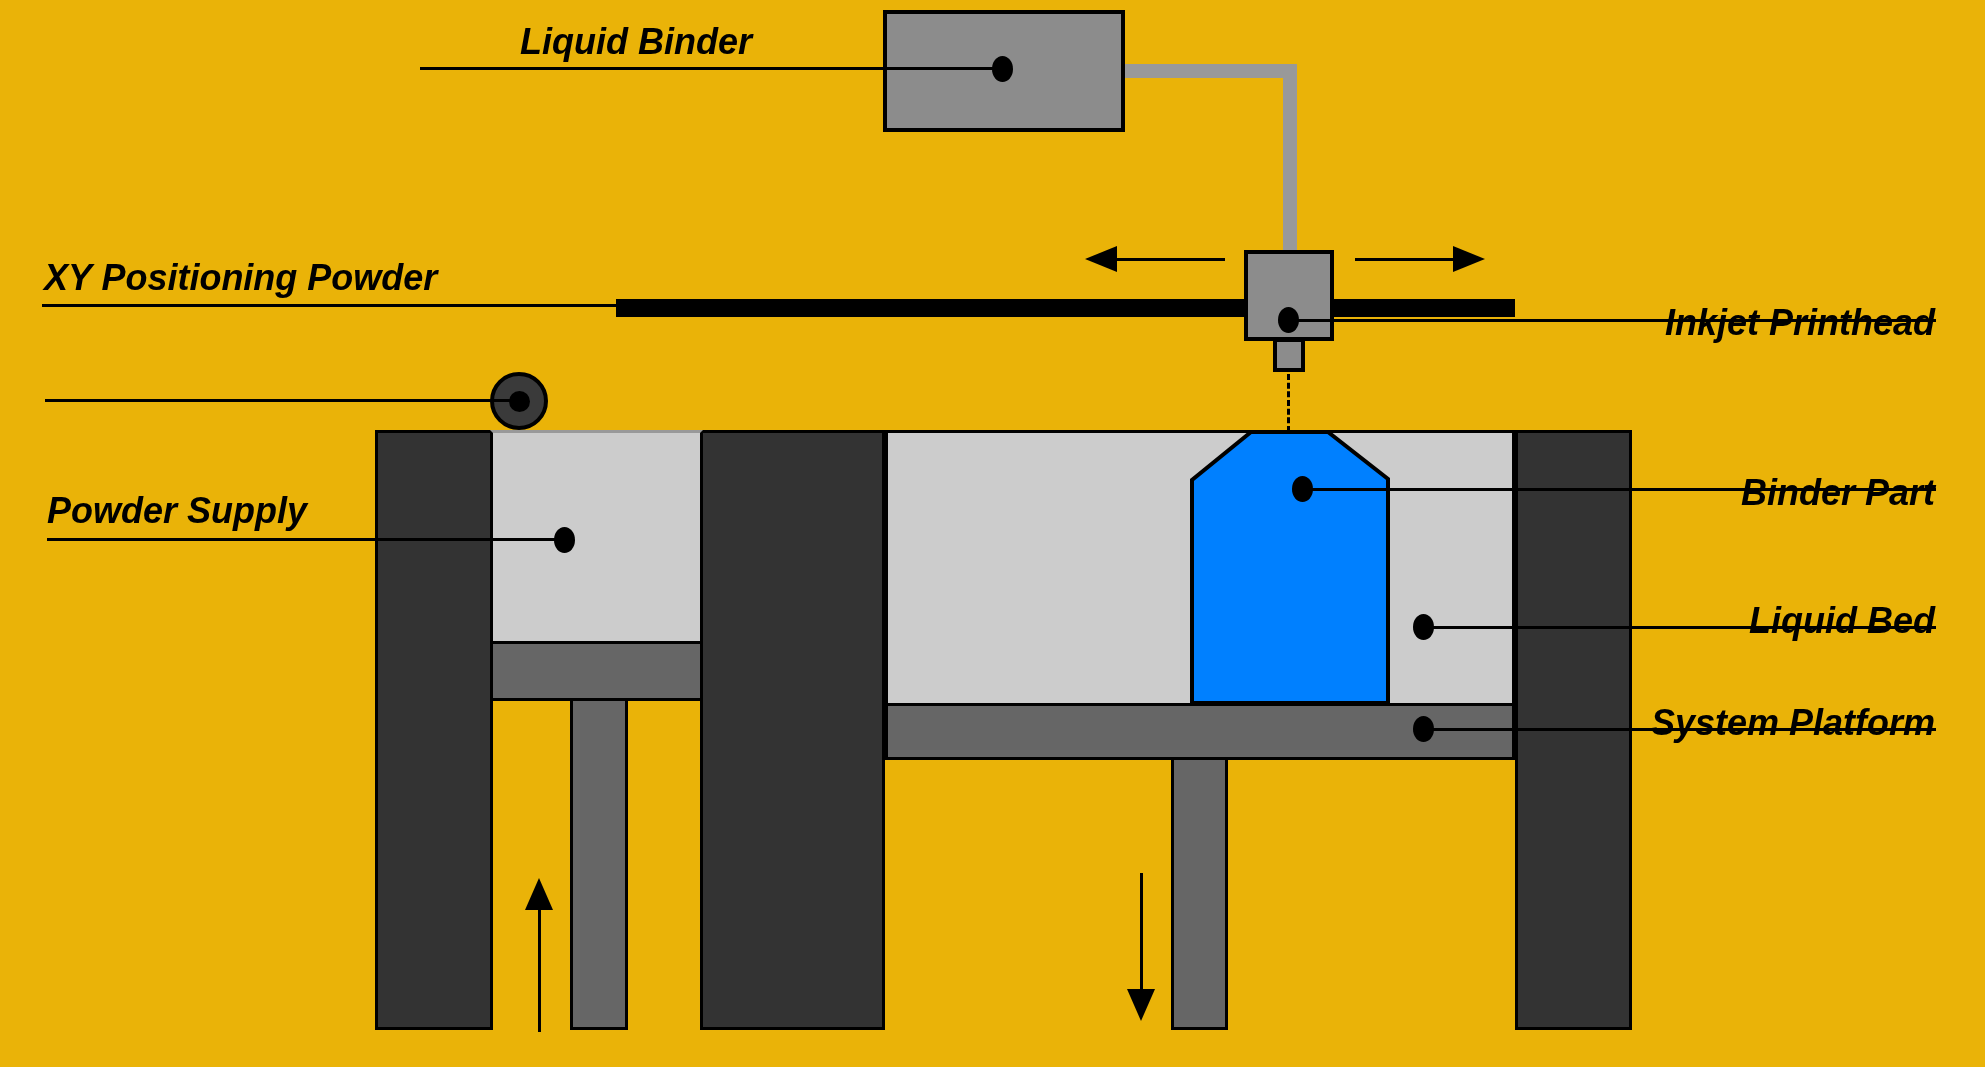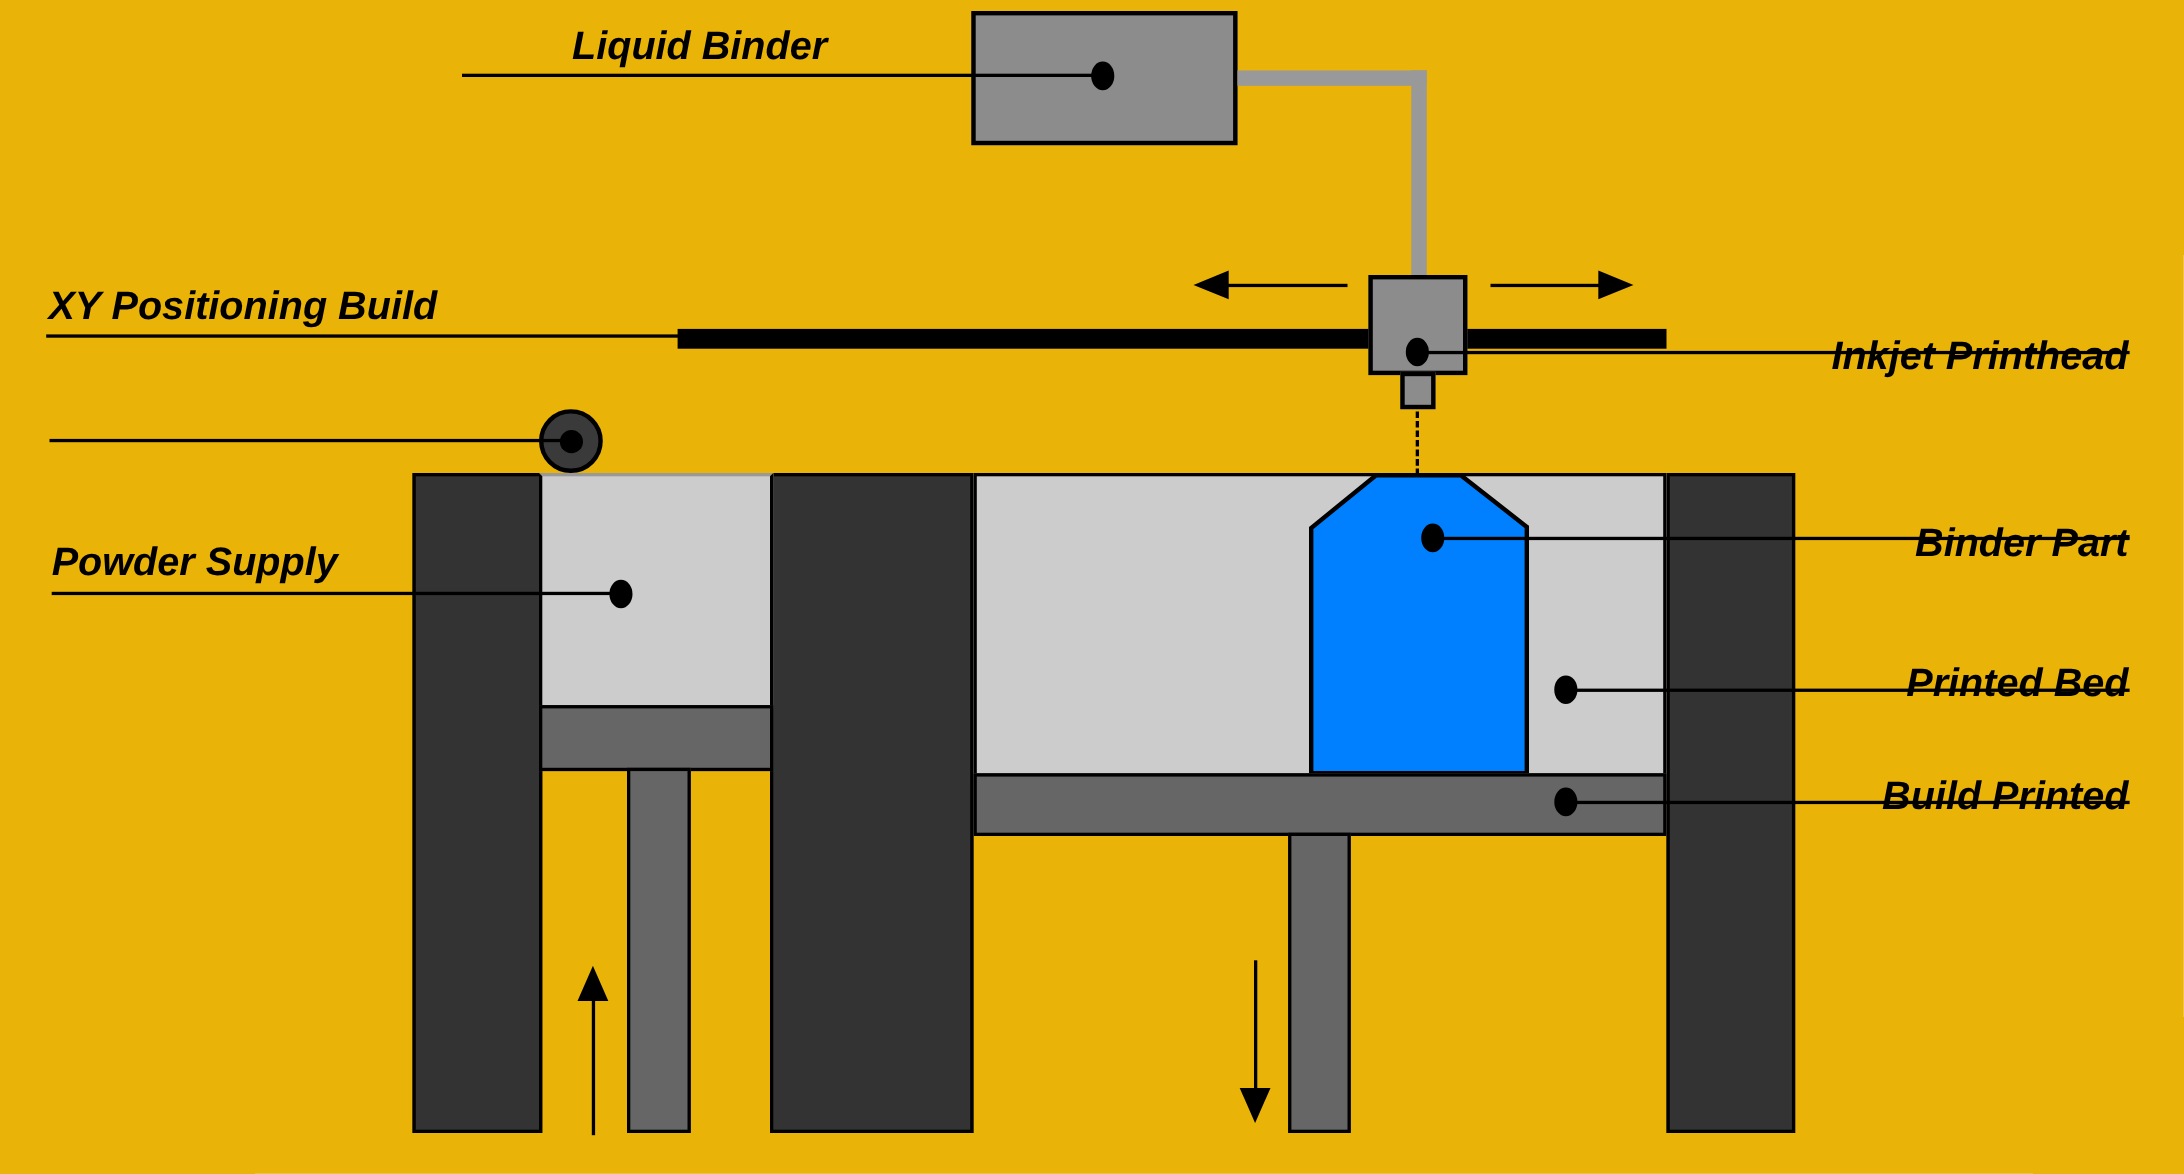--- a/index.html
+++ b/index.html
@@ -87,7 +87,7 @@
   <div class="dot" style="left:1413px;top:716px;"></div>
 
   <div class="label" style="left:520px;top:22px;">Liquid Binder</div>
-  <div class="label" style="left:44px;top:258px;">XY Positioning Build</div>
+  <div class="label" style="left:44px;top:258px;">XY Positioning Powder</div>
   <div class="label" style="left:47px;top:491px;">Powder Supply</div>
   <div class="label right" style="left:1400px;top:272px;width:535px;">Inkjet Printhead</div>
   <div class="label right" style="left:1400px;top:442px;width:535px;">Binder Part</div>

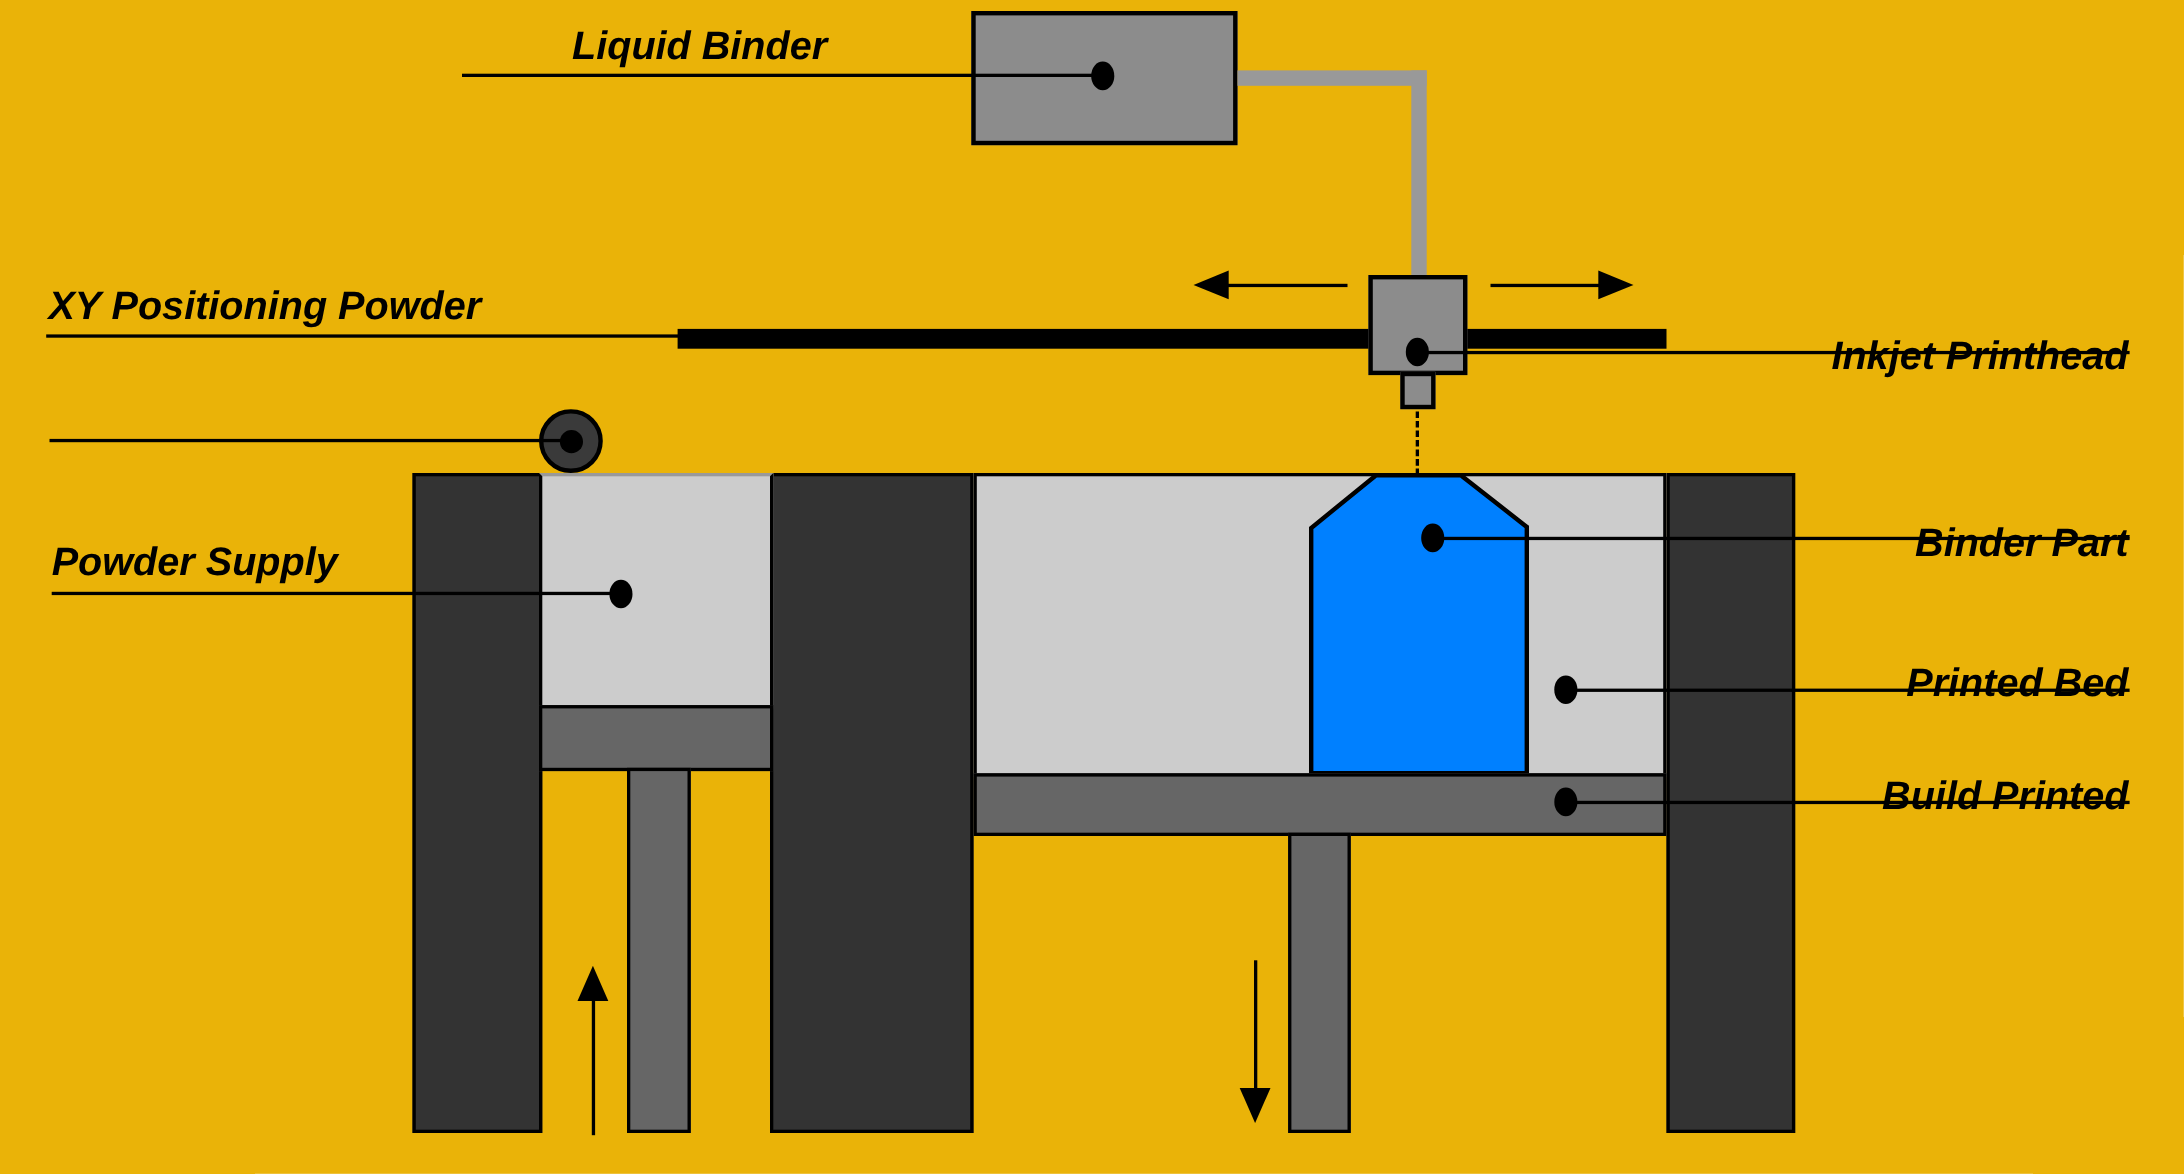--- a/index.html
+++ b/index.html
@@ -91,7 +91,7 @@
   <div class="label" style="left:47px;top:491px;">Powder Supply</div>
   <div class="label right" style="left:1400px;top:272px;width:535px;">Inkjet Printhead</div>
   <div class="label right" style="left:1400px;top:442px;width:535px;">Binder Part</div>
-  <div class="label right" style="left:1400px;top:570px;width:535px;">Printed Bed</div>
+  <div class="label right" style="left:1400px;top:570px;width:535px;">Liquid Bed</div>
   <div class="label right" style="left:1400px;top:672px;width:535px;">Build Printed</div>
 </div>
 

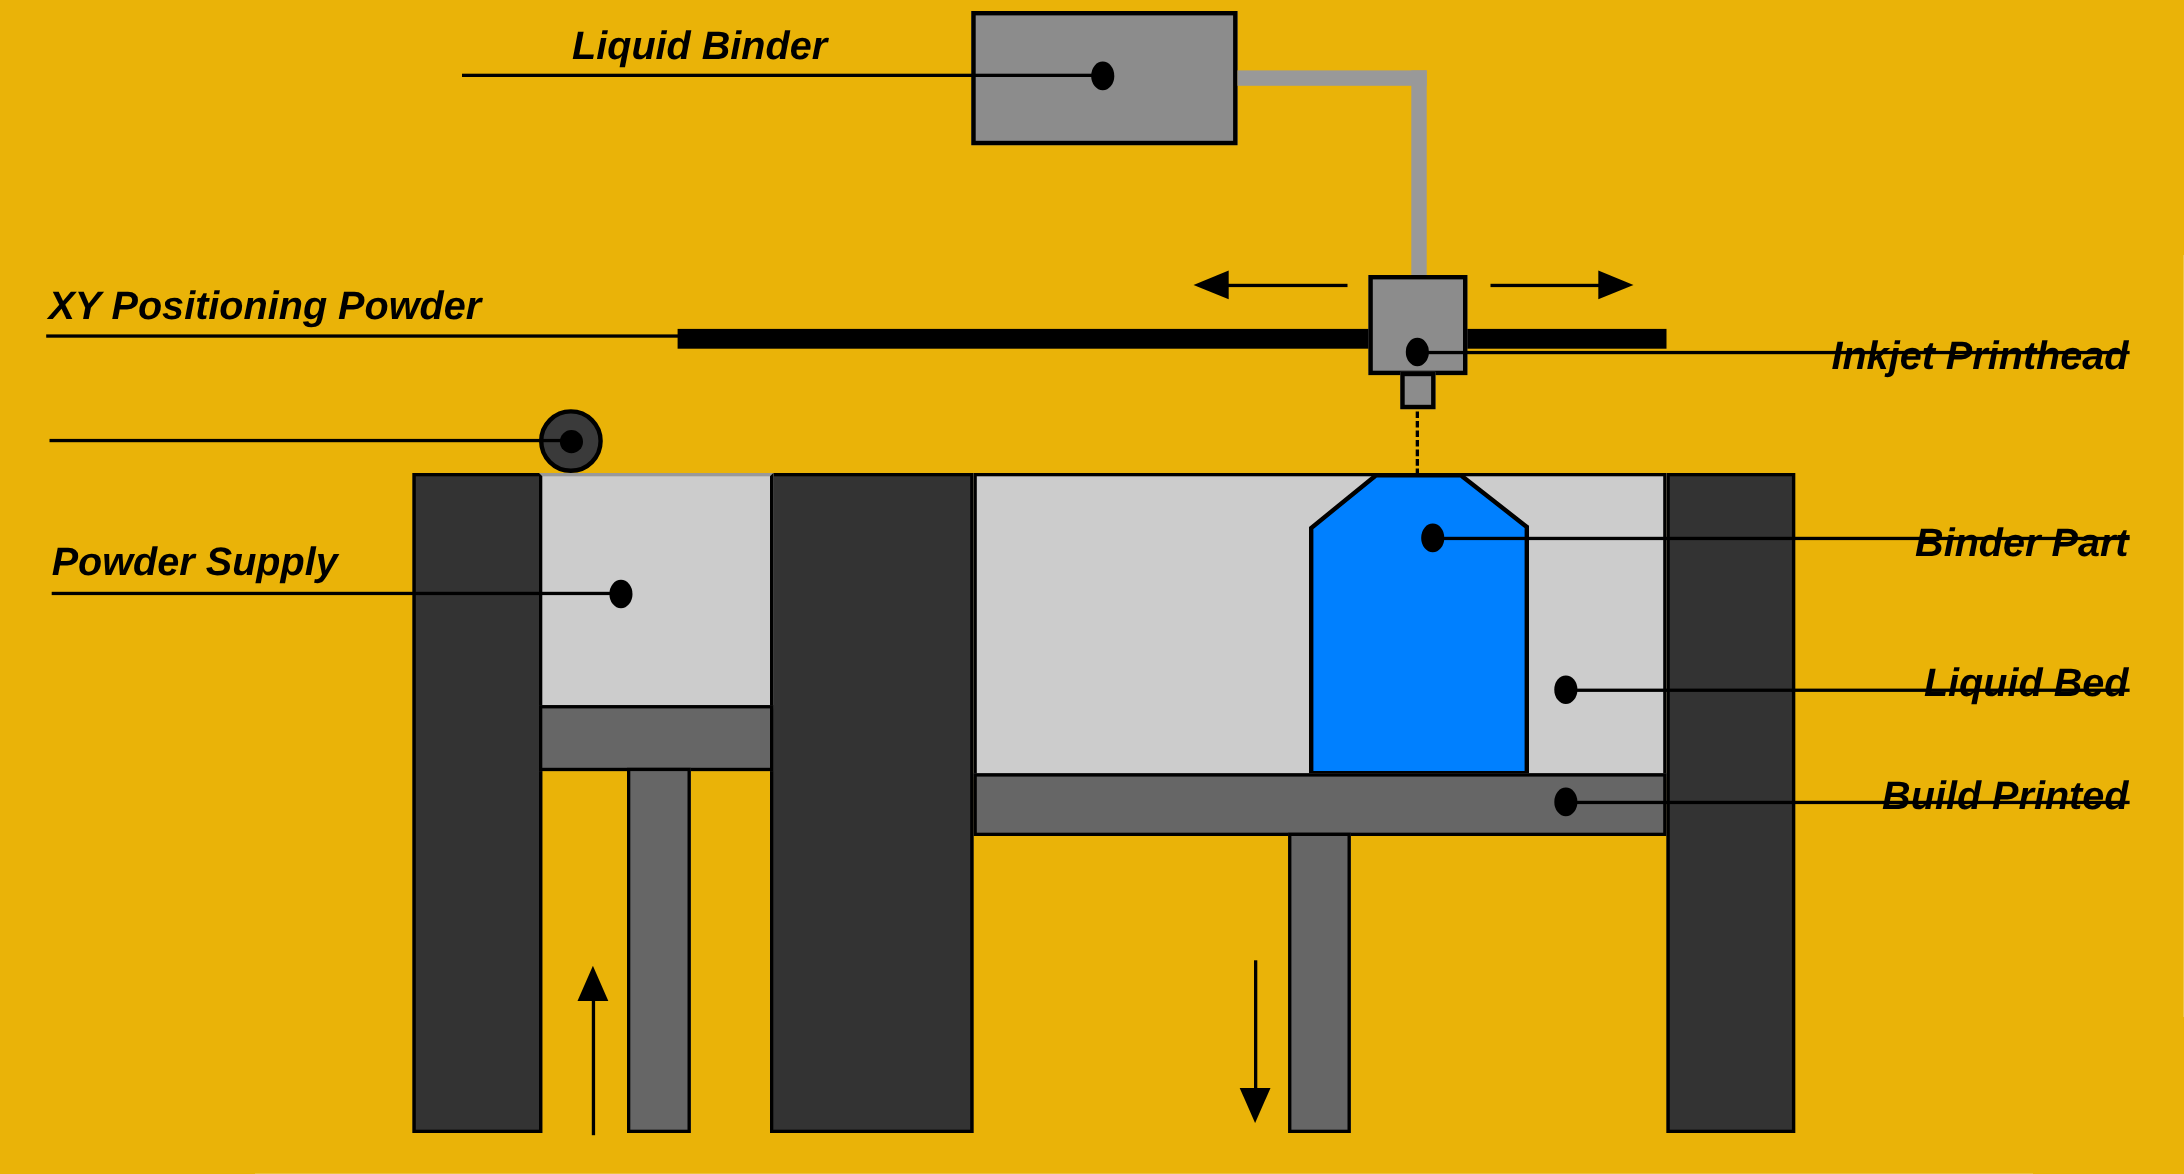--- a/index.html
+++ b/index.html
@@ -92,7 +92,7 @@
   <div class="label right" style="left:1400px;top:272px;width:535px;">Inkjet Printhead</div>
   <div class="label right" style="left:1400px;top:442px;width:535px;">Binder Part</div>
   <div class="label right" style="left:1400px;top:570px;width:535px;">Liquid Bed</div>
-  <div class="label right" style="left:1400px;top:672px;width:535px;">Build Printed</div>
+  <div class="label right" style="left:1400px;top:672px;width:535px;">System Platform</div>
 </div>
 
 </body></html>

